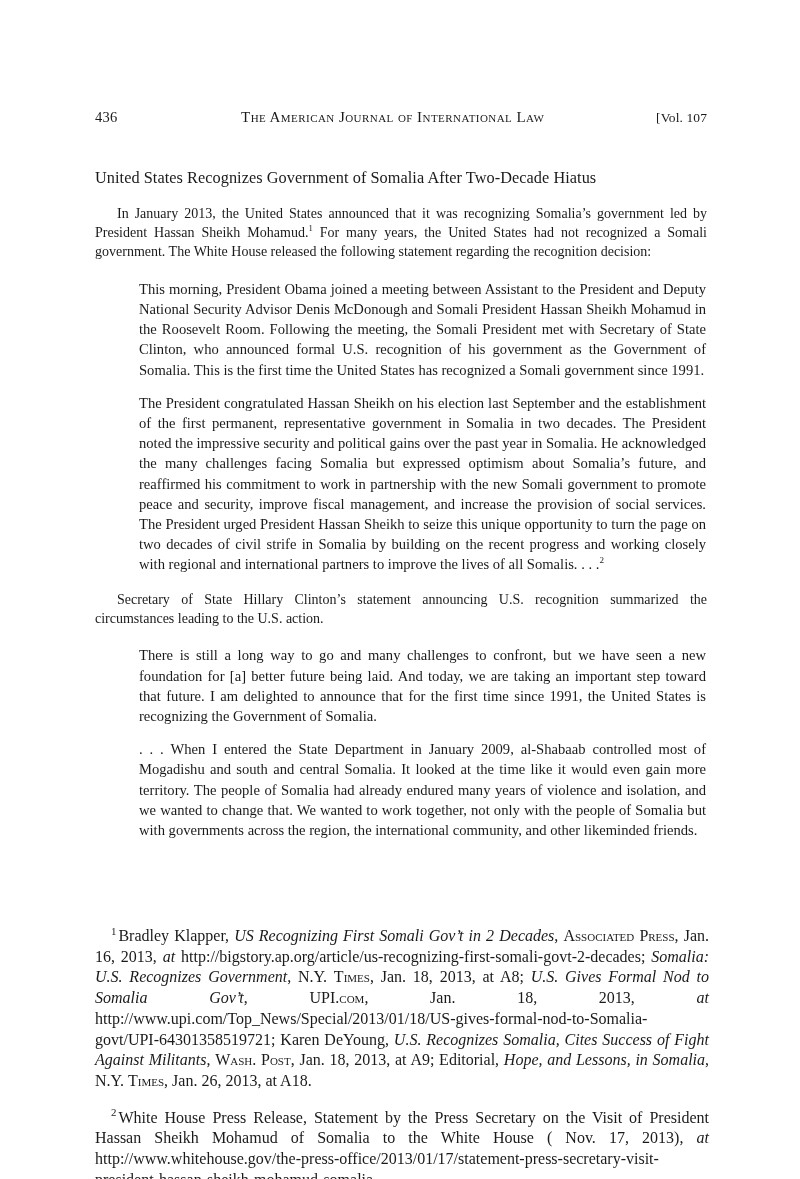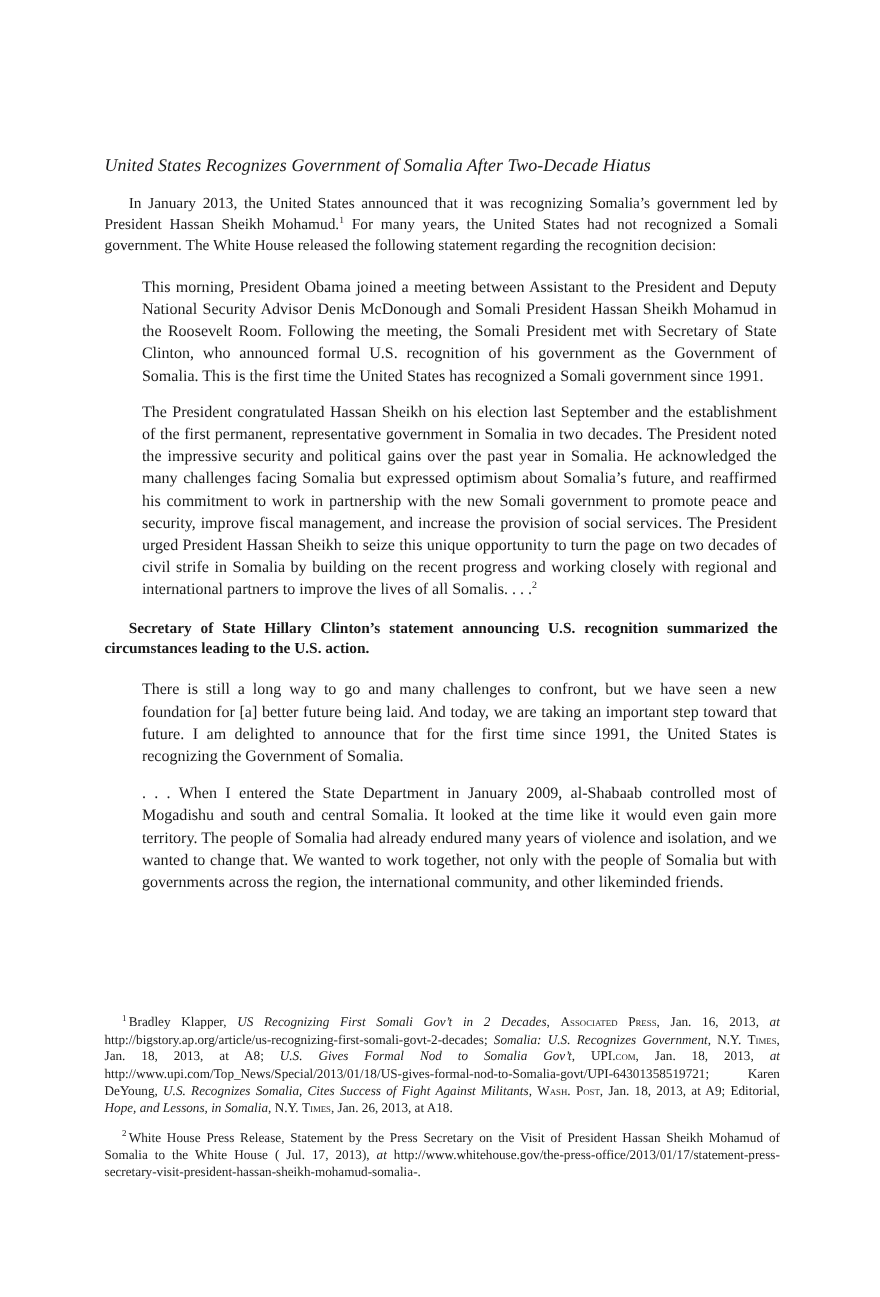--- a/index.html
+++ b/index.html
@@ -138,6 +138,11 @@
 
   <div class="content">
 
+    <div class="running-head">
+      <span class="folio">436</span>
+      <span class="journal-title">The American Journal of International Law</span>
+      <span class="volume">[Vol. 107</span>
+    </div>
 
 
     <div class="article-title">United States Recognizes Government of Somalia After Two-Decade Hiatus</div>

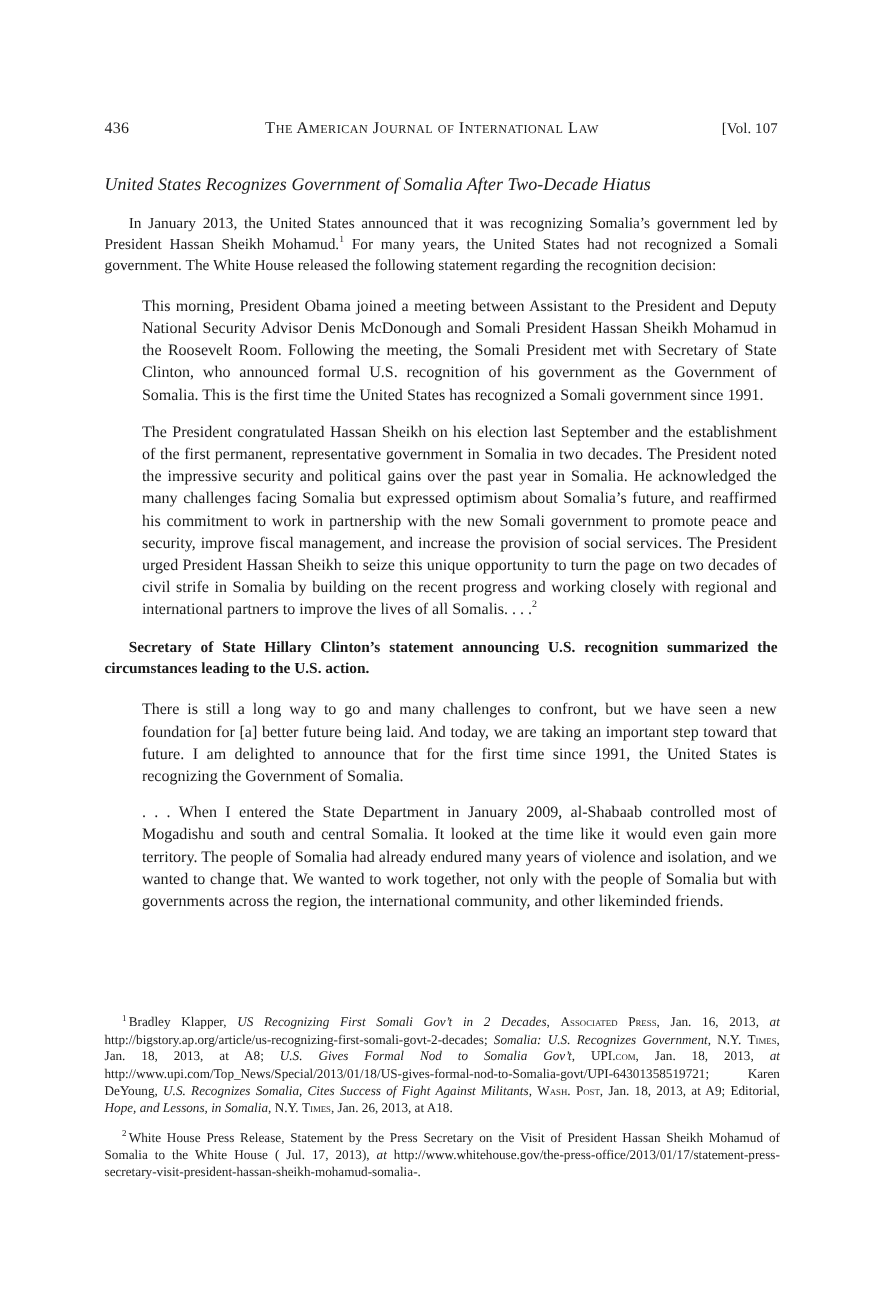--- a/index.html
+++ b/index.html
@@ -64,9 +64,8 @@
     line-height: 1.2;
   }
   .article-title {
-    font-style: italic;
     font-size: 16.3px;
-    margin-top: 32px;
+    margin-top: 42px;
     line-height: 1.25;
     letter-spacing: 0.05px;
   }

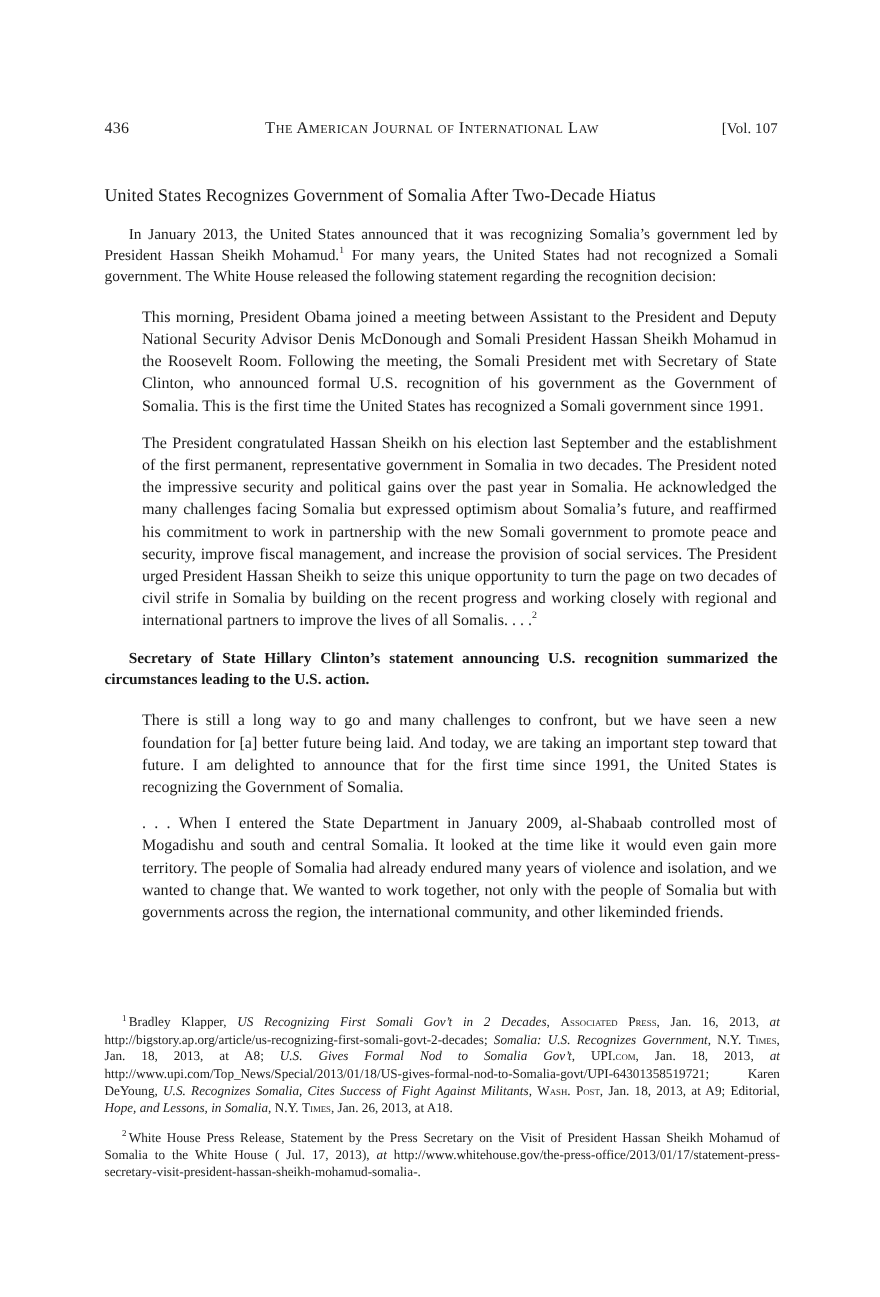--- a/index.html
+++ b/index.html
@@ -84,7 +84,7 @@
   
   .quote-block {
     margin-top: 17px;
-    margin-left: 34px;
+    margin-left: 44px;
     margin-right: 1px;
   }
   .quote-par {

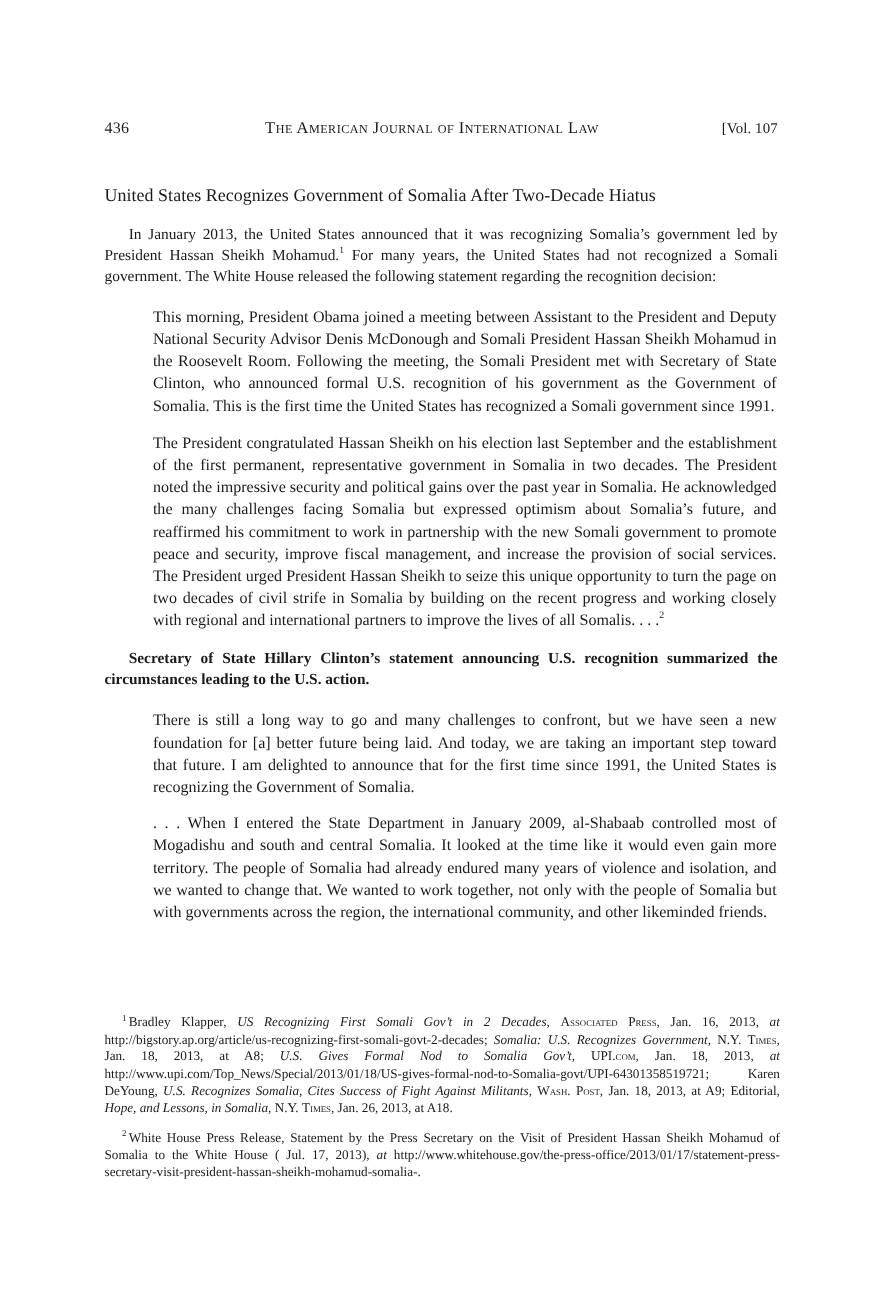--- a/index.html
+++ b/index.html
@@ -79,7 +79,7 @@
     margin-top: 17px;
     hyphens: manual;
   }
-  .body-par.tight { margin-top: 16px; font-weight: bold; }
+  .body-par.tight { margin-top: 16px; }
 
   
   .quote-block {

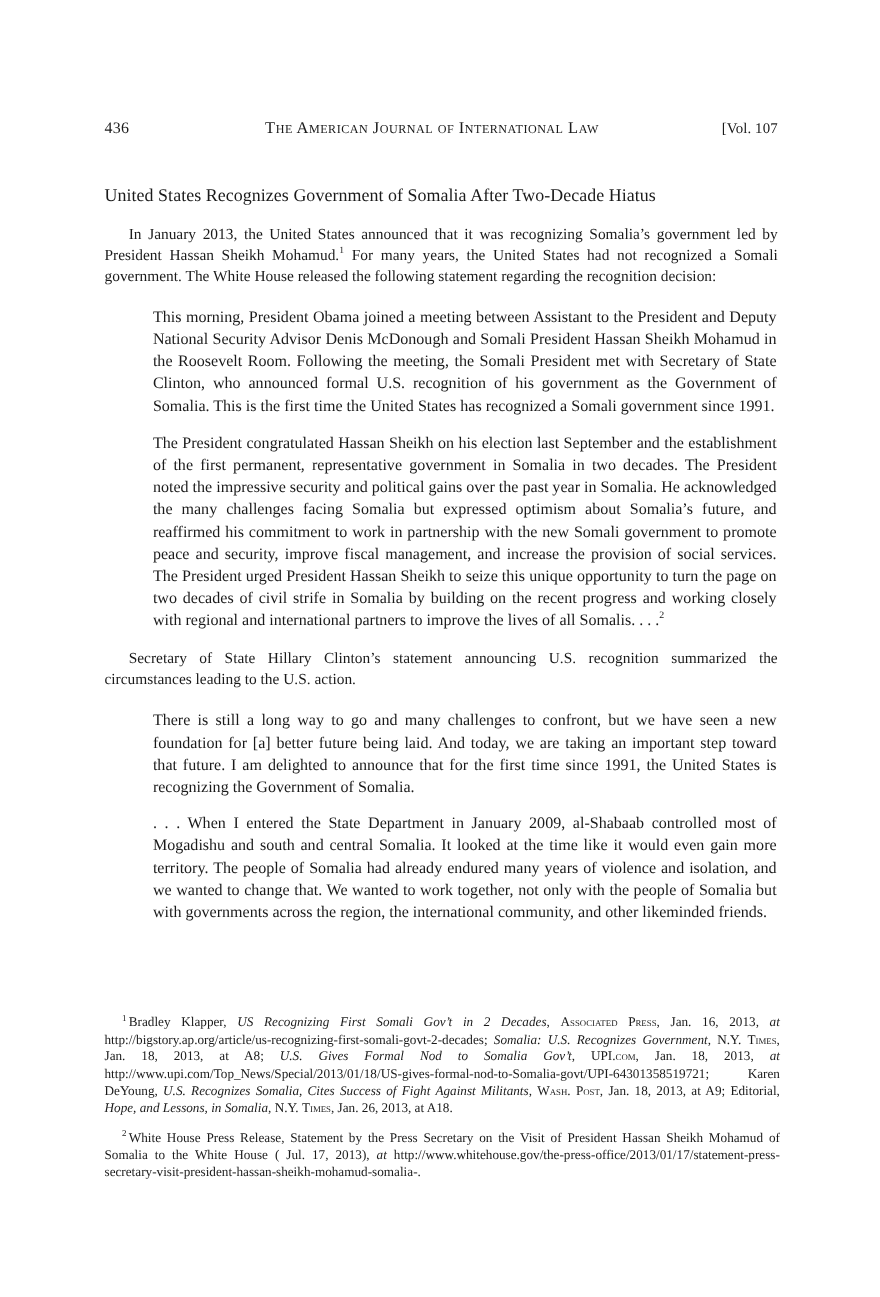--- a/index.html
+++ b/index.html
@@ -110,7 +110,7 @@
     width: 614px;
   }
   .footnote {
-    font-size: 12px;
+    font-size: 16px;
     line-height: 1.295;
     text-align: justify;
     text-indent: 16px;

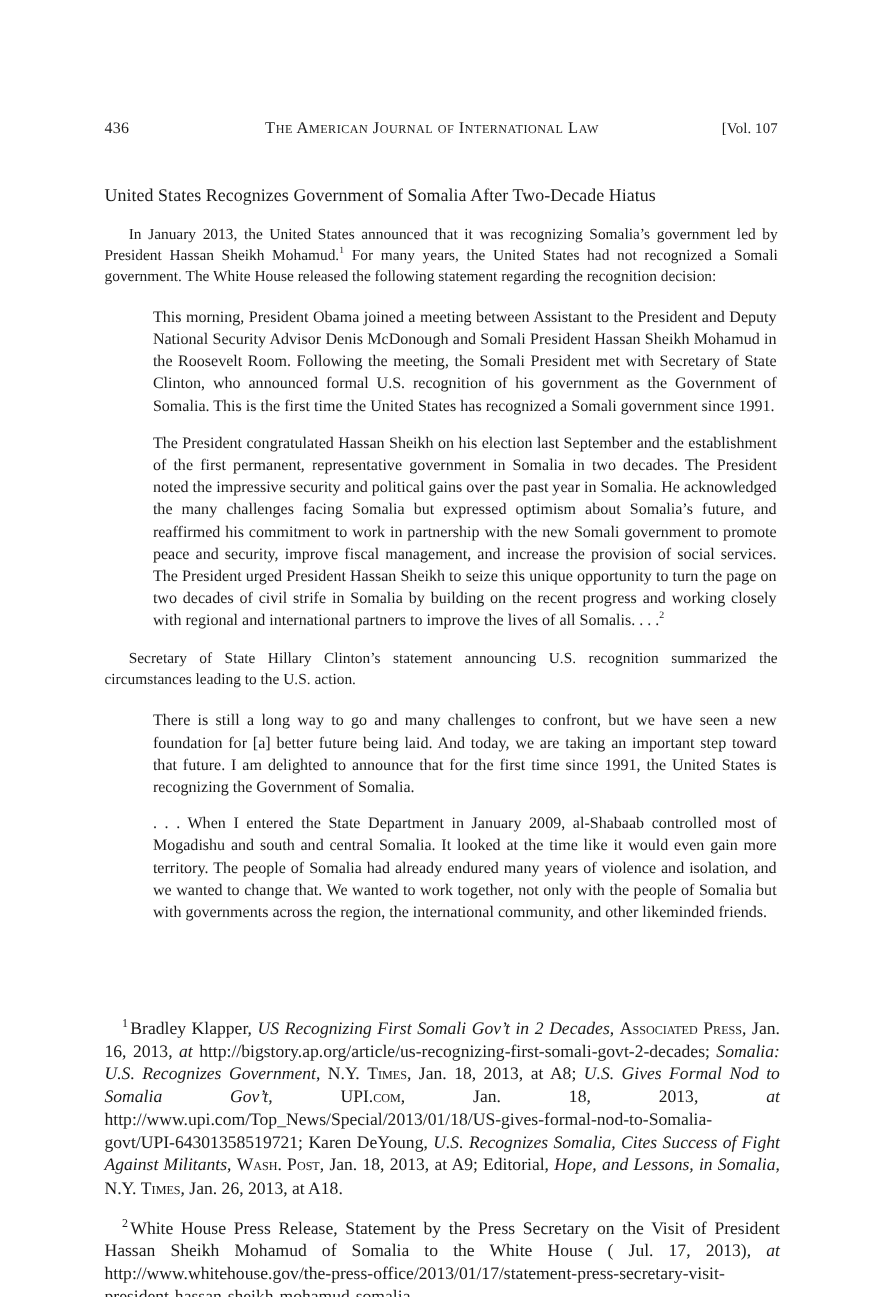--- a/index.html
+++ b/index.html
@@ -164,7 +164,7 @@
 
   <div class="footnotes">
       <p class="footnote"><span class="fn-marker">1</span><span>Bradley Klapper, </span><span class="it">US Recognizing First Somali Gov’t in 2 Decades</span><span>, </span><span class="sc">Associated Press</span><span>, Jan. 16, 2013, </span><span class="it">at</span><span> http://bigstory.ap.org/article/us-recognizing-first-somali-govt-2-decades; </span><span class="it">Somalia: U.S. Recognizes Government</span><span>, N.Y. </span><span class="sc">Times</span><span>, Jan. 18, 2013, at A8; </span><span class="it">U.S. Gives Formal Nod to Somalia Gov’t</span><span>, UPI.</span><span class="sc">com</span><span>, Jan. 18, 2013, </span><span class="it">at</span><span> http://www.upi.com/Top_News/Special/2013/01/18/US-gives-formal-nod-to-Somalia-govt/UPI-64301358519721; Karen DeYoung, </span><span class="it">U.S. Recognizes Somalia, Cites Success of Fight Against Militants</span><span>, </span><span class="sc">Wash. Post</span><span>, Jan. 18, 2013, at A9; Editorial, </span><span class="it">Hope, and Lessons, in Somalia</span><span>, N.Y. </span><span class="sc">Times</span><span>, Jan. 26, 2013, at A18.</span></p>
-      <p class="footnote"><span class="fn-marker">2</span><span>White House Press Release, Statement by the Press Secretary on the Visit of President Hassan Sheikh Mohamud of Somalia to the White House ( Jul. 17, 2013), </span><span class="it">at</span><span> http://www.whitehouse.gov/the-press-office/2013/01/17/statement-press-secretary-visit-president-hassan-sheikh-mohamud-somalia-.</span></p>
+      <p class="footnote"><span class="fn-marker">2</span><span>White House Press Release, Statement by the Press Secretary on the Visit of President Hassan Sheikh Mohamud of Somalia to the White House ( Nov. 17, 2013), </span><span class="it">at</span><span> http://www.whitehouse.gov/the-press-office/2013/01/17/statement-press-secretary-visit-president-hassan-sheikh-mohamud-somalia-.</span></p>
     </div>
 
 </div>

